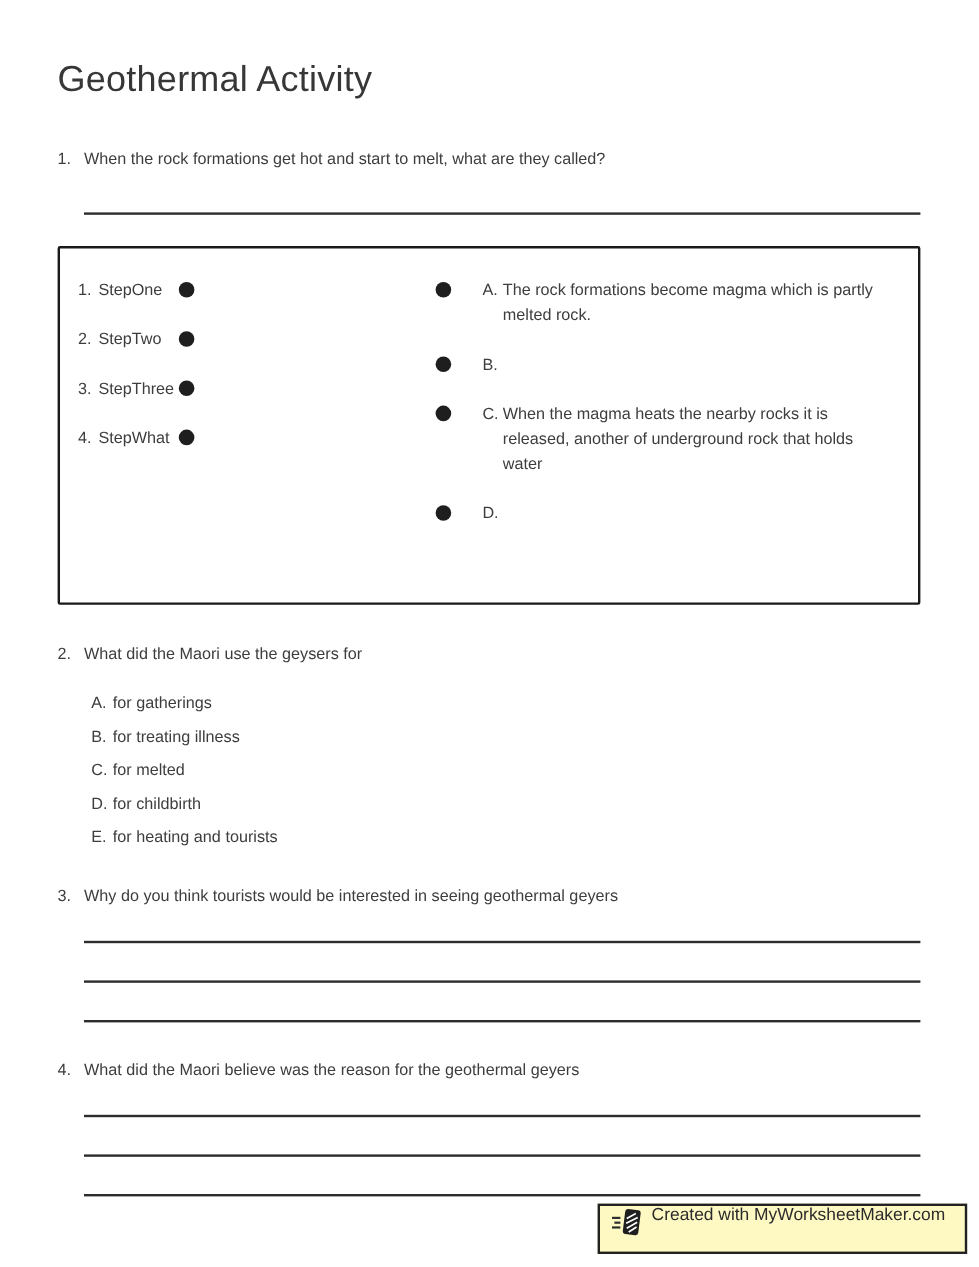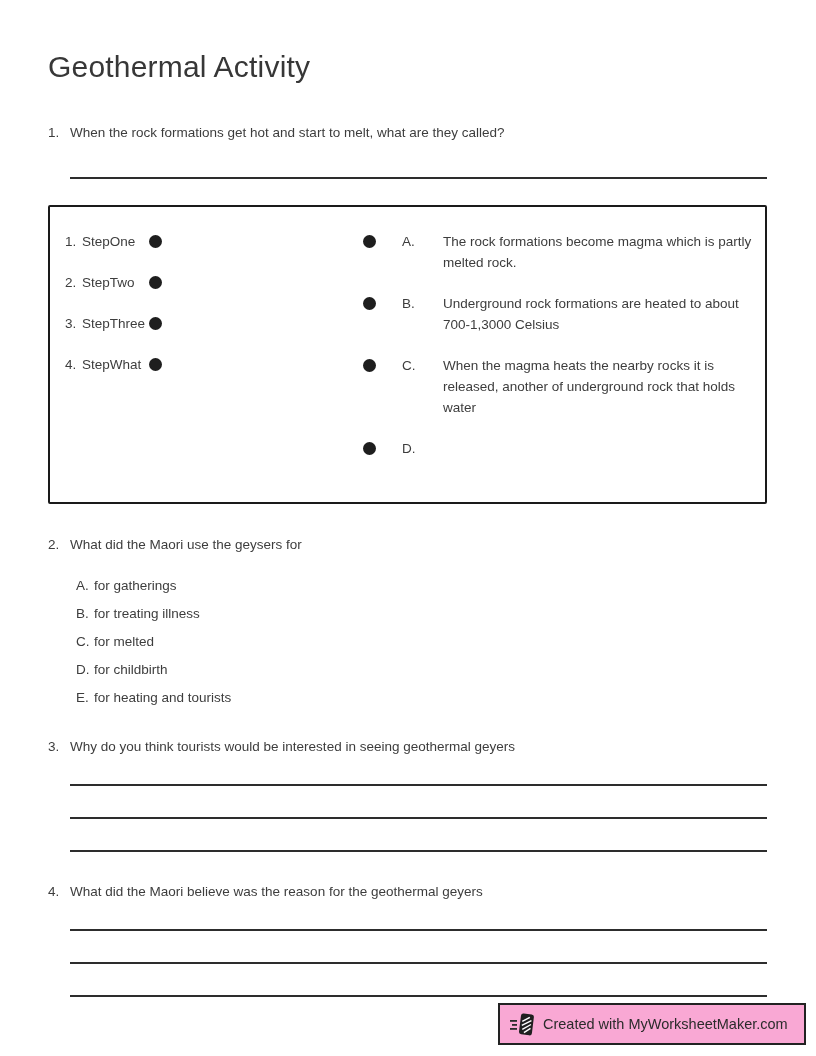--- a/index.html
+++ b/index.html
@@ -65,7 +65,7 @@
   .match-right-item { display: flex; margin-bottom: 20px; }
   .right-dot { margin-left: 1px; margin-top: 4px; }
   .mletter { width: 17px; flex: none; margin-left: 26px; }
-  .mrtext { width: 312px; margin-left: 24px; }
+  .mrtext { width: 312px; }
 
   
   .q2 { margin-top: 30px; }

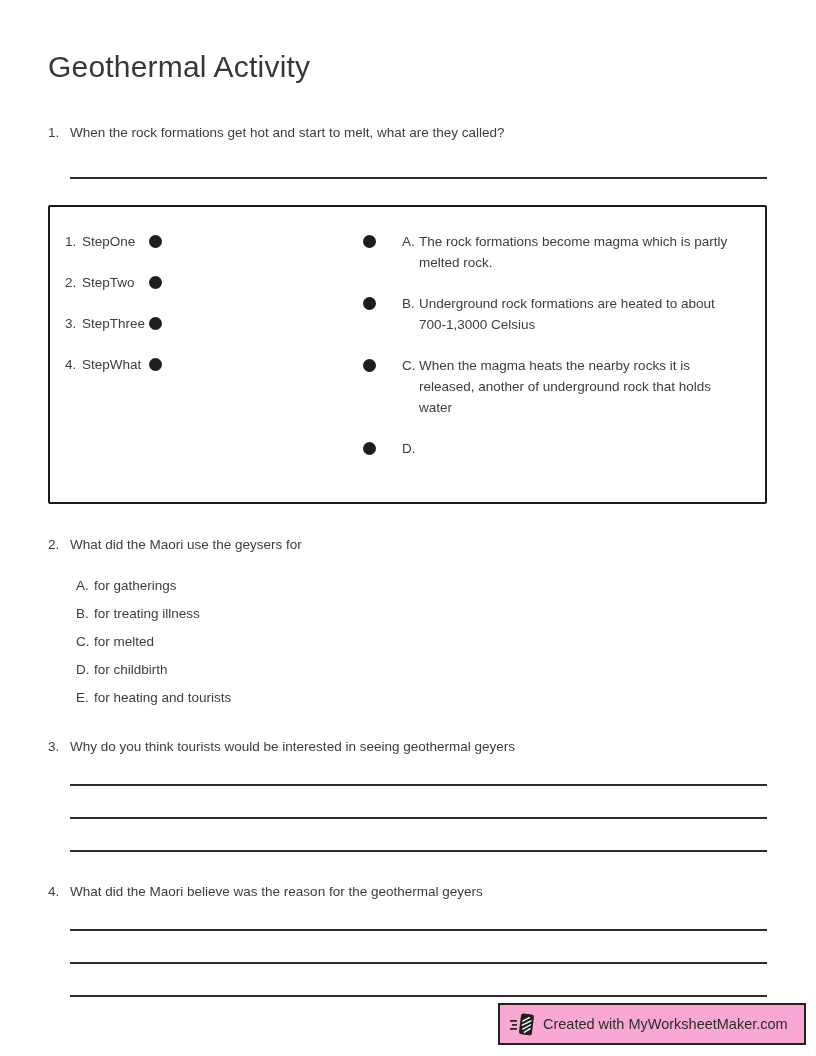--- a/index.html
+++ b/index.html
@@ -159,7 +159,6 @@
         <div class="match-right-item">
           <span class="dot right-dot"></span>
           <span class="mletter">B.</span>
-          <span class="mrtext">Underground rock formations are heated to about 700-1,3000 Celsius</span>
         </div>
 
         <div class="match-right-item">

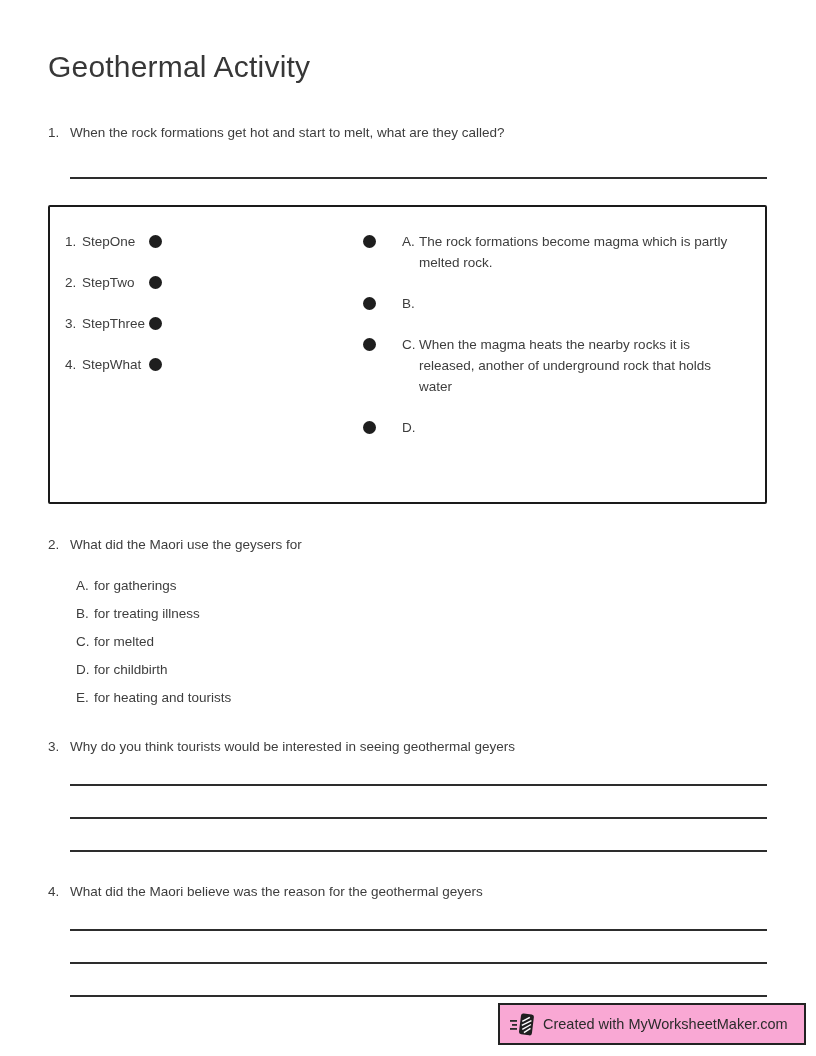--- a/index.html
+++ b/index.html
@@ -87,9 +87,9 @@
     height: 42px;
     border: 2px solid #222222;
     display: flex;
-    align-items: center;
+    align-items: flex-start;
     padding: 0 10px;
-    background: #f9a8d4;
+    background: #fef9c3;
   }
   .footer-icon { flex: none; margin-right: 7px; display: flex; align-items: center; }
   .footer-text { font-size: 14.5px; color: #2b2b2b; white-space: nowrap; }

